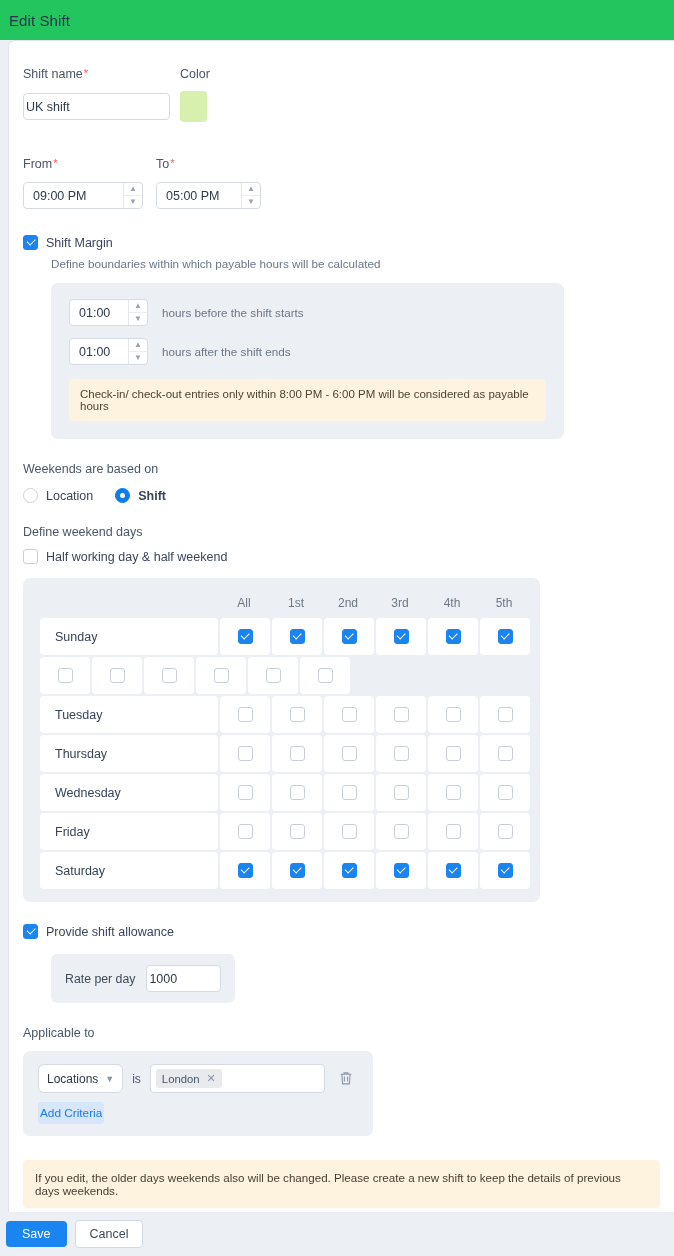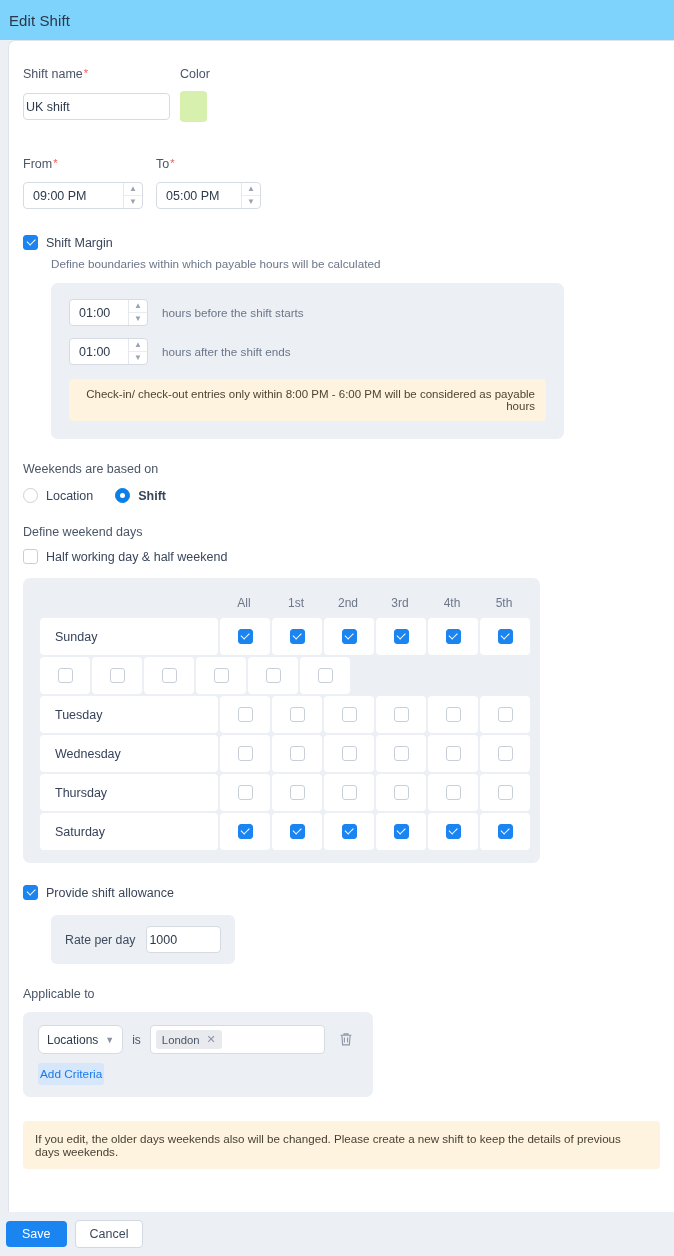--- a/index.html
+++ b/index.html
@@ -15,7 +15,7 @@
   
   .topbar {
     height:40px;
-    background:#7dd3fc;
+    background:#22c55e;
     display:flex; align-items:center;
     padding-left:9px;
   }

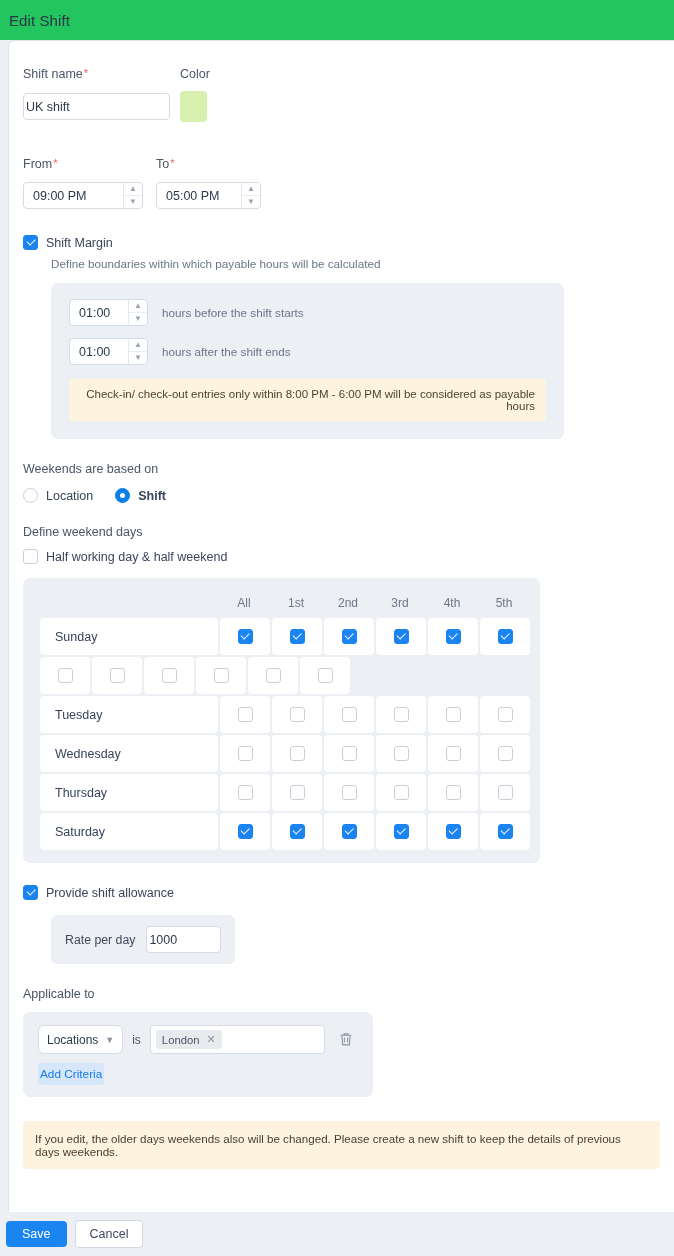--- a/index.html
+++ b/index.html
@@ -161,7 +161,7 @@
     </div>
     <div class="sub" style="margin:7px 0 0 28px;">Define boundaries within which payable hours will be calculated</div>
 
-    <div class="panel" style="margin:13px 0 0 28px; width:513px; padding:16px 18px 18px 18px;text-align:right;">
+    <div class="panel" style="margin:13px 0 0 28px; width:513px; padding:16px 18px 18px 18px;">
       <div class="row" style="align-items:center;">
         <div class="spin" style="width:79px;">
           <div class="val">01:00</div>

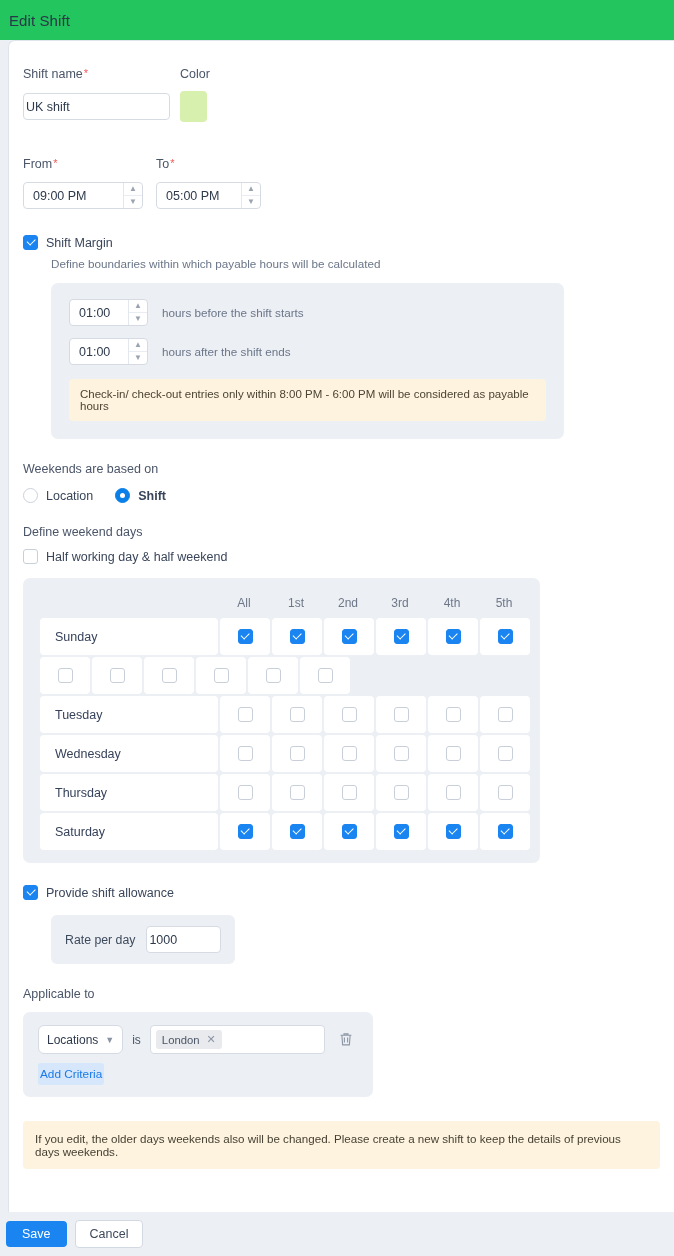--- a/index.html
+++ b/index.html
@@ -277,28 +277,28 @@
             </div>
           </div>
           <div class="wk-row">
+            <div class="wk-day">Thursday</div>
+            <div class="wk-cell">
+              <span class="cb"></span>
+            </div>
+            <div class="wk-cell">
+              <span class="cb"></span>
+            </div>
+            <div class="wk-cell">
+              <span class="cb"></span>
+            </div>
+            <div class="wk-cell">
+              <span class="cb"></span>
+            </div>
+            <div class="wk-cell">
+              <span class="cb"></span>
+            </div>
+            <div class="wk-cell">
+              <span class="cb"></span>
+            </div>
+          </div>
+          <div class="wk-row">
             <div class="wk-day">Wednesday</div>
-            <div class="wk-cell">
-              <span class="cb"></span>
-            </div>
-            <div class="wk-cell">
-              <span class="cb"></span>
-            </div>
-            <div class="wk-cell">
-              <span class="cb"></span>
-            </div>
-            <div class="wk-cell">
-              <span class="cb"></span>
-            </div>
-            <div class="wk-cell">
-              <span class="cb"></span>
-            </div>
-            <div class="wk-cell">
-              <span class="cb"></span>
-            </div>
-          </div>
-          <div class="wk-row">
-            <div class="wk-day">Thursday</div>
             <div class="wk-cell">
               <span class="cb"></span>
             </div>

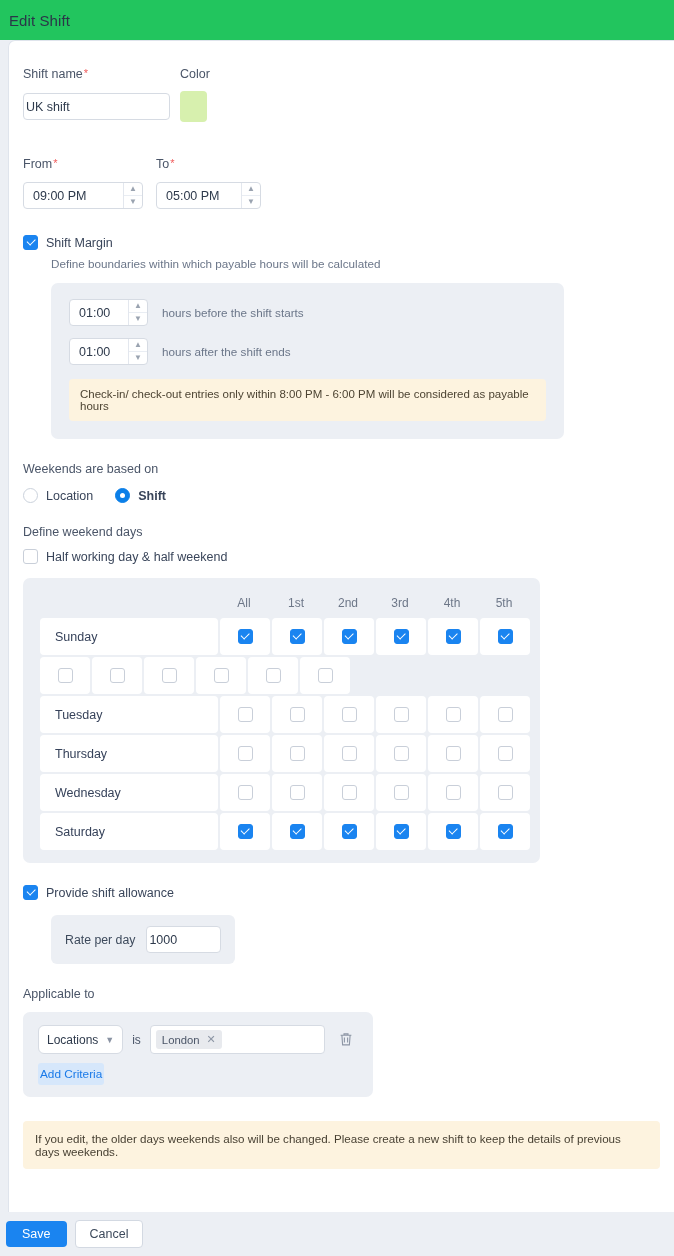--- a/index.html
+++ b/index.html
@@ -319,6 +319,27 @@
             </div>
           </div>
           <div class="wk-row">
+            <div class="wk-day">Friday</div>
+            <div class="wk-cell">
+              <span class="cb"></span>
+            </div>
+            <div class="wk-cell">
+              <span class="cb"></span>
+            </div>
+            <div class="wk-cell">
+              <span class="cb"></span>
+            </div>
+            <div class="wk-cell">
+              <span class="cb"></span>
+            </div>
+            <div class="wk-cell">
+              <span class="cb"></span>
+            </div>
+            <div class="wk-cell">
+              <span class="cb"></span>
+            </div>
+          </div>
+          <div class="wk-row">
             <div class="wk-day">Saturday</div>
             <div class="wk-cell">
               <span class="cb on"></span>

